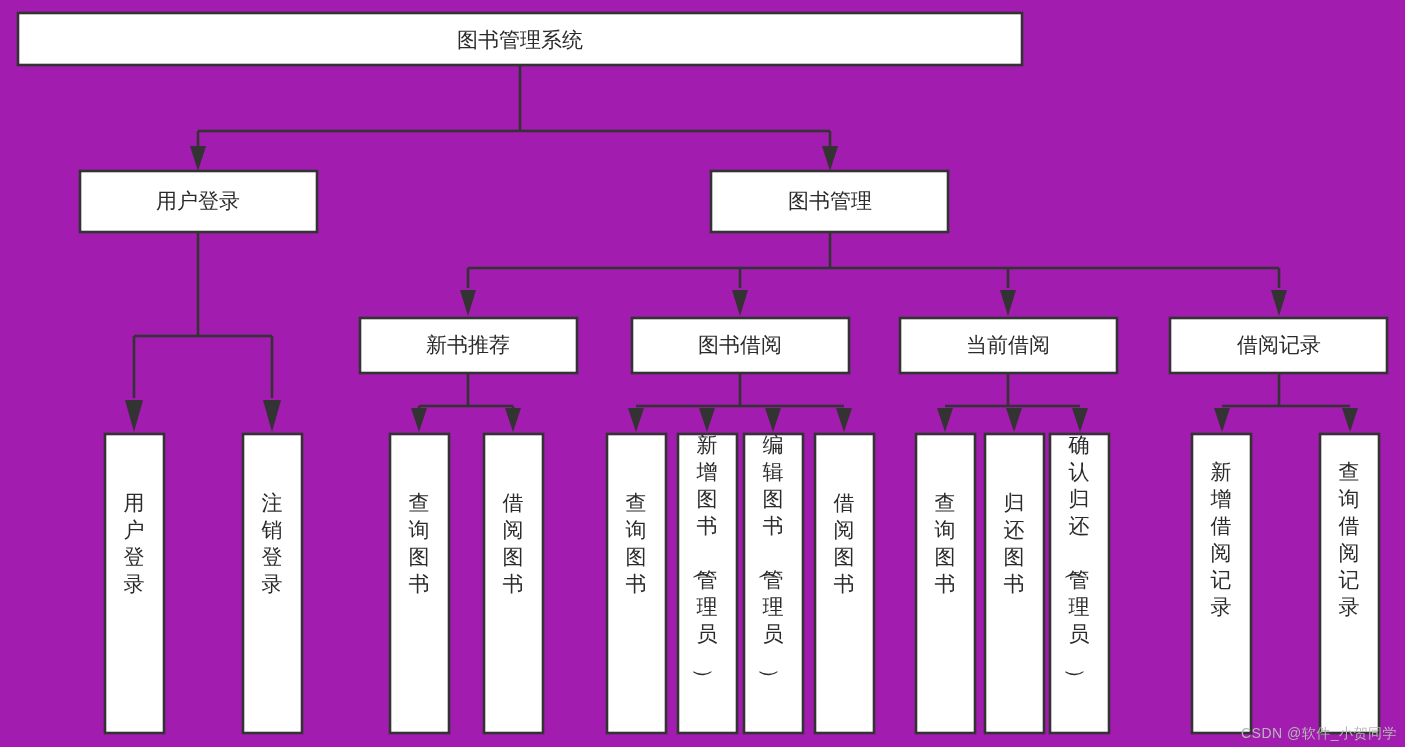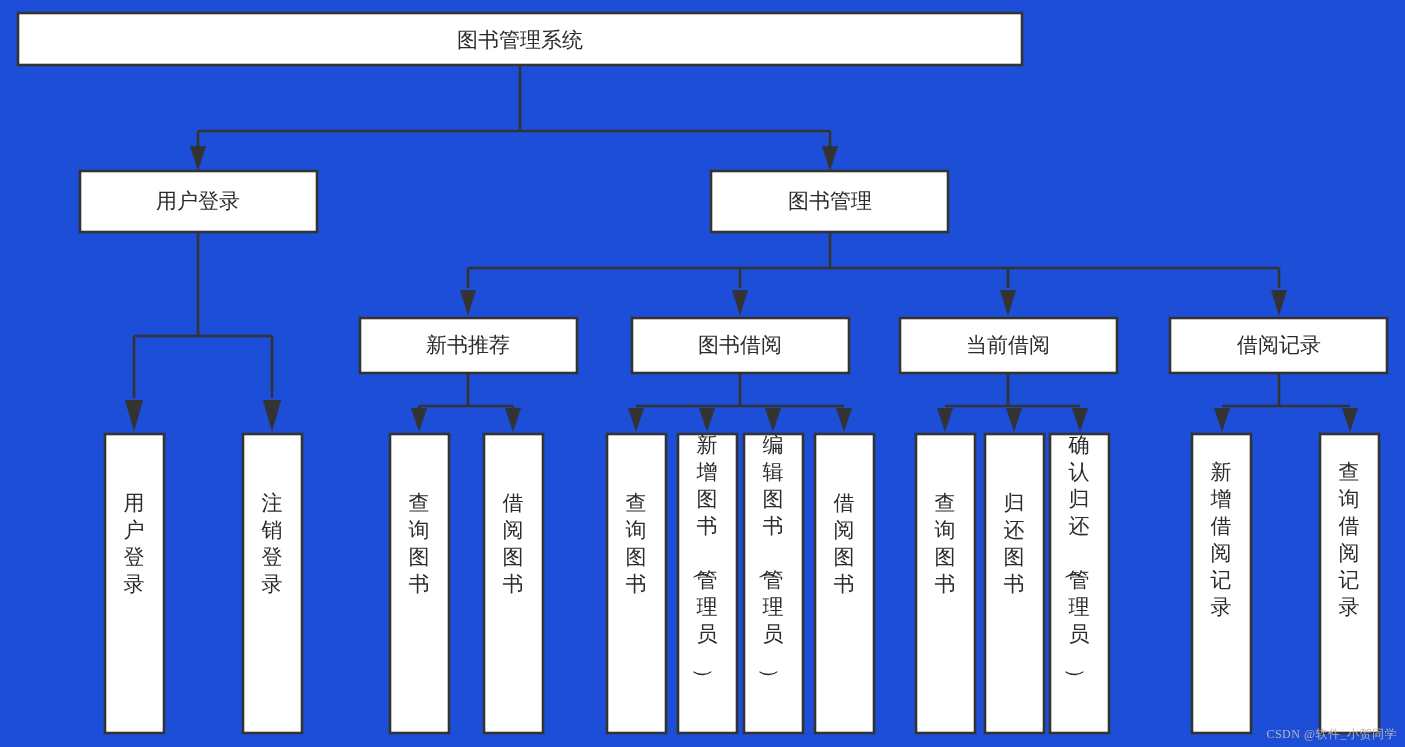--- a/index.html
+++ b/index.html
@@ -14,7 +14,7 @@
     position: relative;
     width: 1405px;
     height: 747px;
-    background: #1d4ed8;
+    background: #a21caf;
     overflow: hidden;
   }
   svg.diagram-canvas {

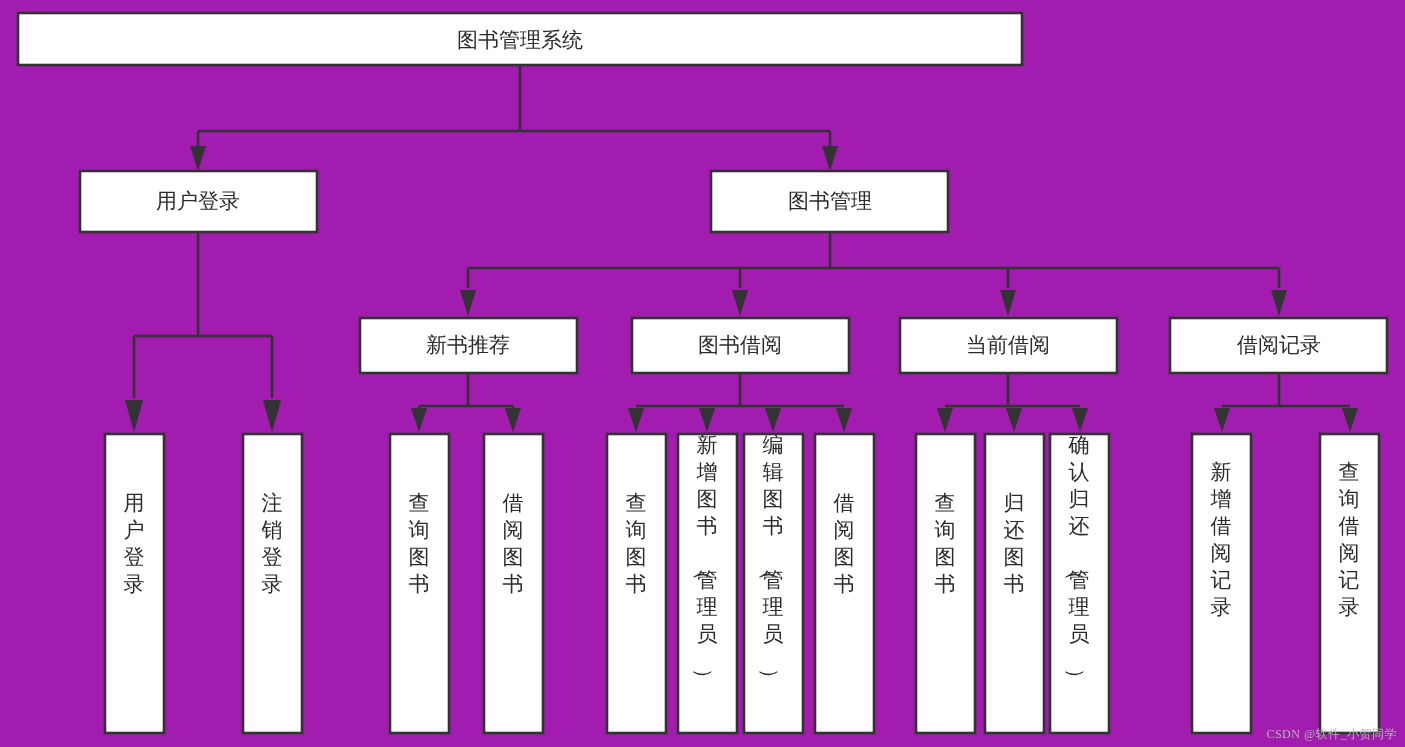--- a/index.html
+++ b/index.html
@@ -56,8 +56,8 @@
     position: absolute;
     right: 8px;
     bottom: 4px;
-    font-family: Liberation Serif, serif;
-    font-size: 12px;
+    font-family: Liberation Sans, sans-serif;
+    font-size: 14px;
     color: #b6b6b6;
     white-space: nowrap;
     letter-spacing: 0.5px;

